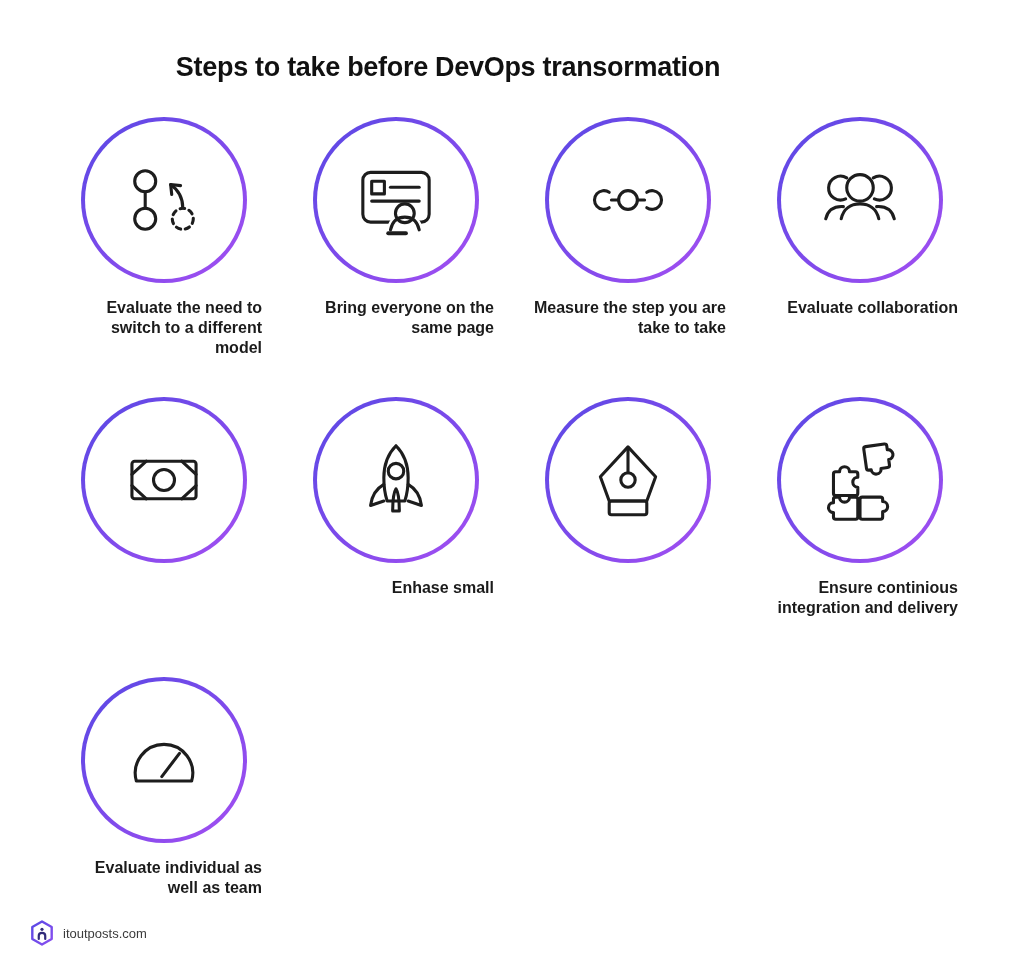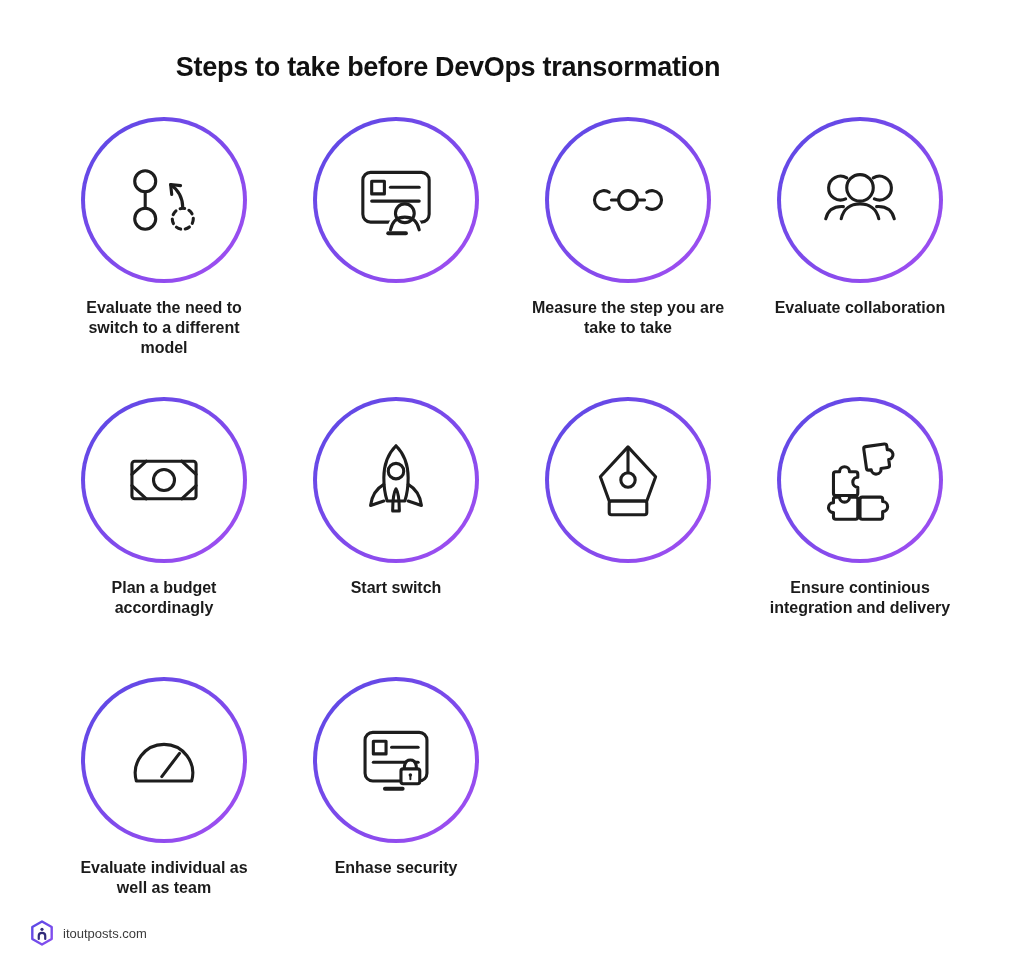--- a/index.html
+++ b/index.html
@@ -34,7 +34,7 @@
     stroke-linecap:round;stroke-linejoin:round;
   }
   .caption{
-    margin-top:15px;width:196px;text-align:center;
+    margin-top:15px;width:196px;text-align:right;
     font-size:16px;font-weight:700;color:#1b1b1b;line-height:1.25;
   }
   .footer{

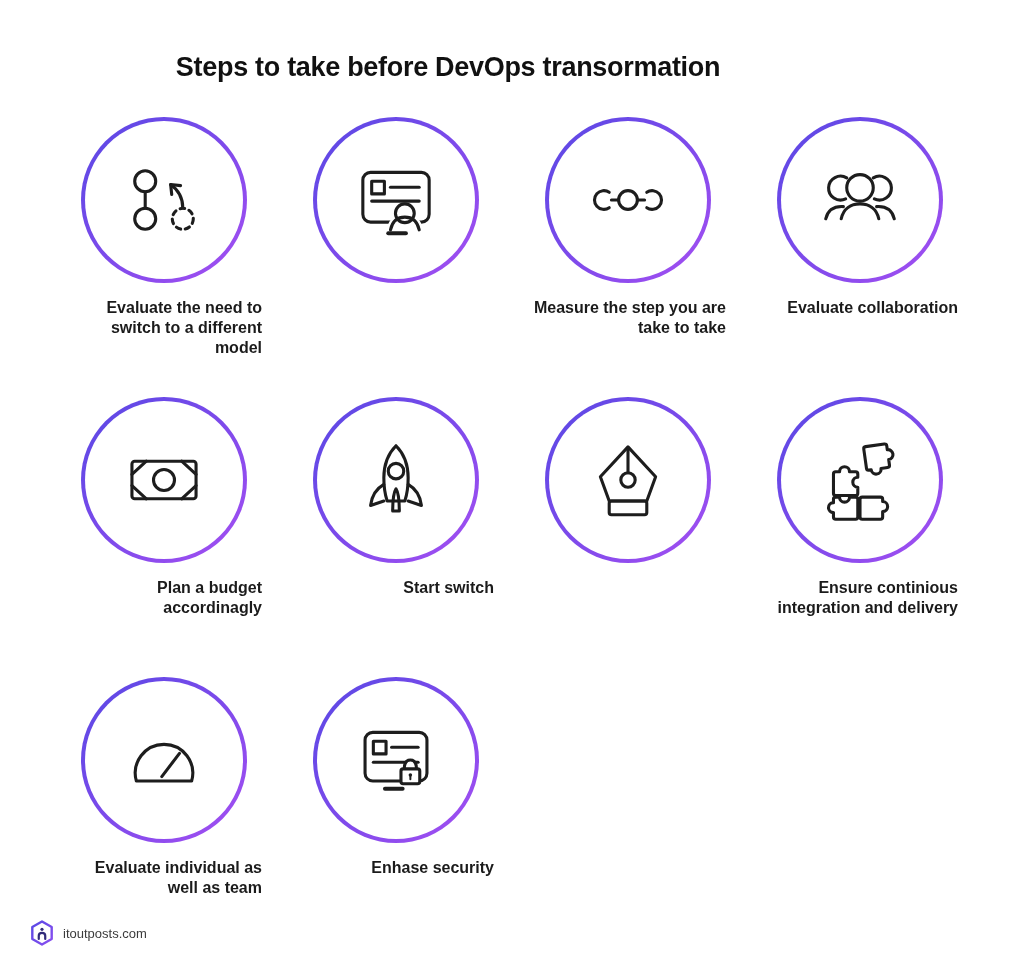--- a/index.html
+++ b/index.html
@@ -81,6 +81,7 @@
         </svg>
       </div>
     </div>
+    <div class="caption">Bring everyone on the same page</div>
   </div>
 
   <div class="item">

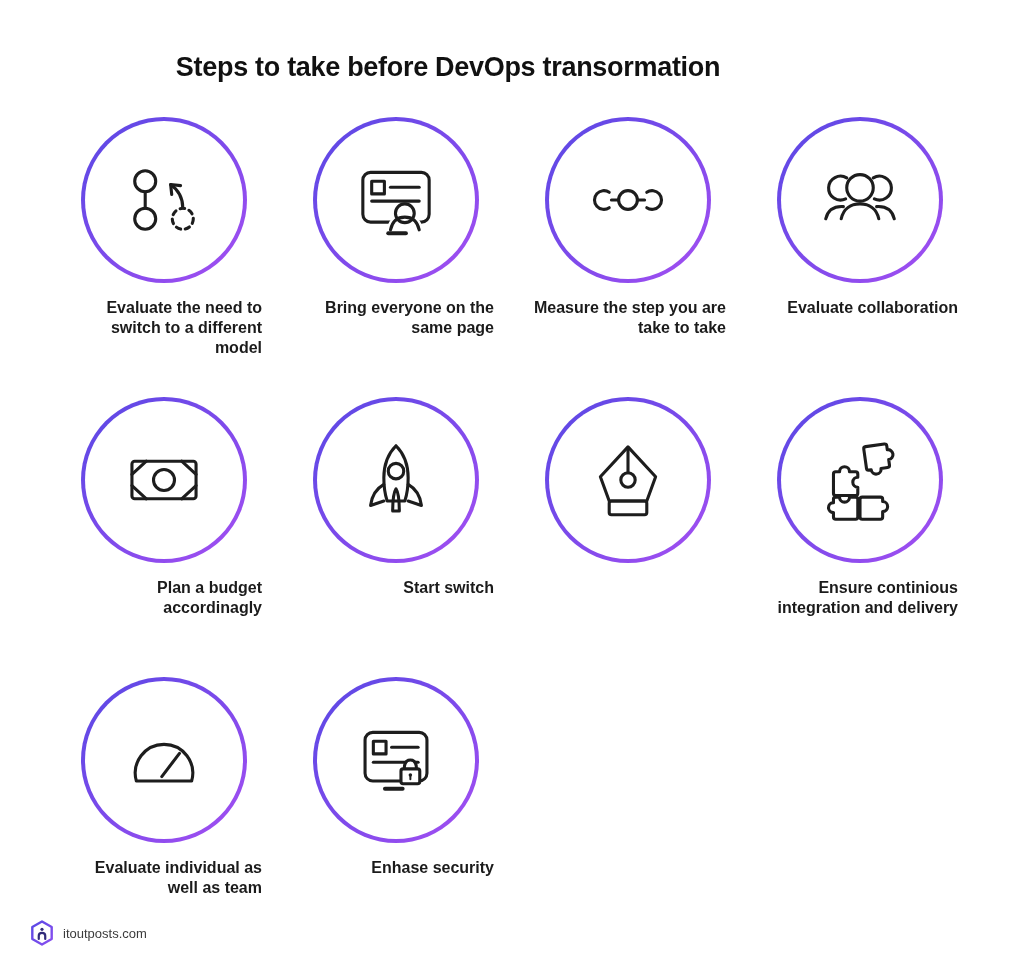--- a/index.html
+++ b/index.html
@@ -128,7 +128,6 @@
         </svg>
       </div>
     </div>
-    <div class="caption">Plan a budget accordinagly</div>
   </div>
 
   <div class="item">

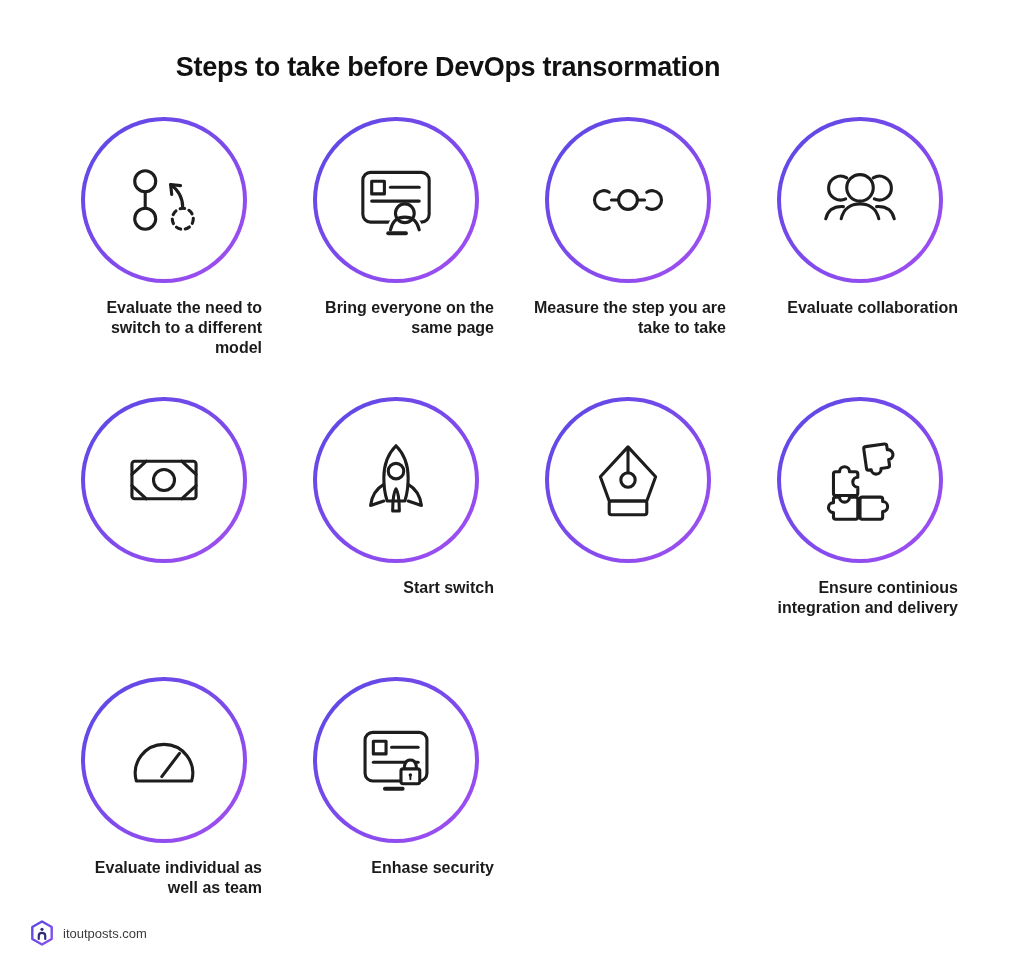--- a/index.html
+++ b/index.html
@@ -142,7 +142,7 @@
         </svg>
       </div>
     </div>
-    <div class="caption">Start switch</div>
+    <div class="caption">Enhase small</div>
   </div>
 
 

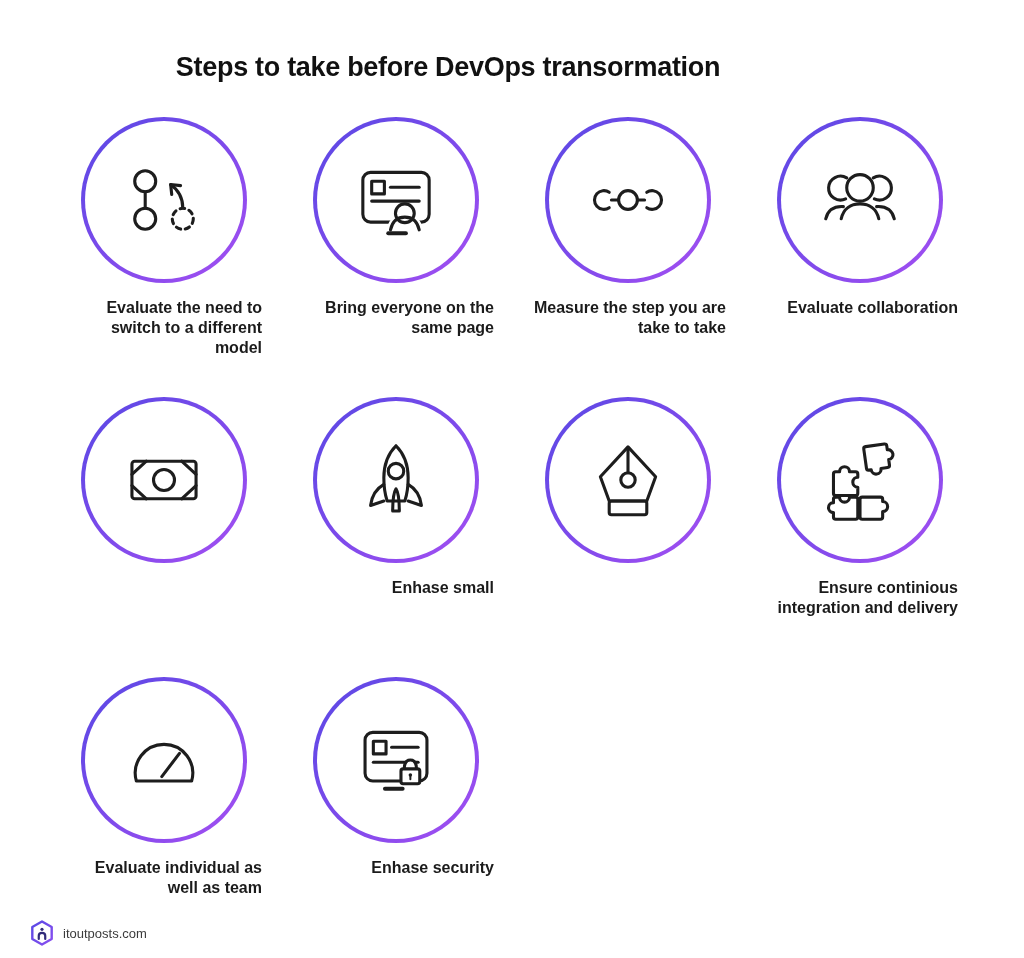--- a/index.html
+++ b/index.html
@@ -185,24 +185,6 @@
     <div class="caption">Evaluate individual as well as team</div>
   </div>
 
-  <div class="item">
-    <div class="ring">
-      <div class="ring-inner">
-        <svg class="icon" viewBox="0 0 76 76">
-          <rect x="10" y="13" width="56" height="44" rx="7"></rect>
-          <rect x="17.5" y="21" width="11.5" height="11.5"></rect>
-          <line x1="34" y1="26.5" x2="58" y2="26.5"></line>
-          <line x1="17.5" y1="40" x2="58" y2="40"></line>
-          <path d="M45.5,46 C45.5,40.5 47.5,38 51,38 C54.5,38 56.5,40.5 56.5,46" fill="#ffffff"></path>
-          <rect x="42.5" y="46" width="17" height="13.5" rx="2" fill="#ffffff"></rect>
-          <circle cx="51" cy="51.5" r="1.6" fill="#1d1d1d" stroke="none"></circle>
-          <line x1="51" y1="53" x2="51" y2="55.5" stroke-width="1.8"></line>
-          <line x1="28" y1="64" x2="44" y2="64" stroke-width="3.6"></line>
-        </svg>
-      </div>
-    </div>
-    <div class="caption">Enhase security</div>
-  </div>
 
 
 </div>

